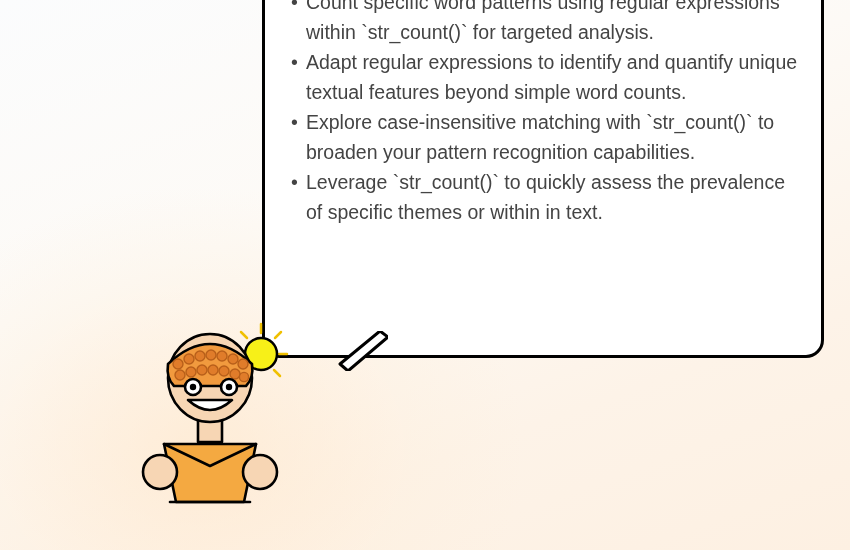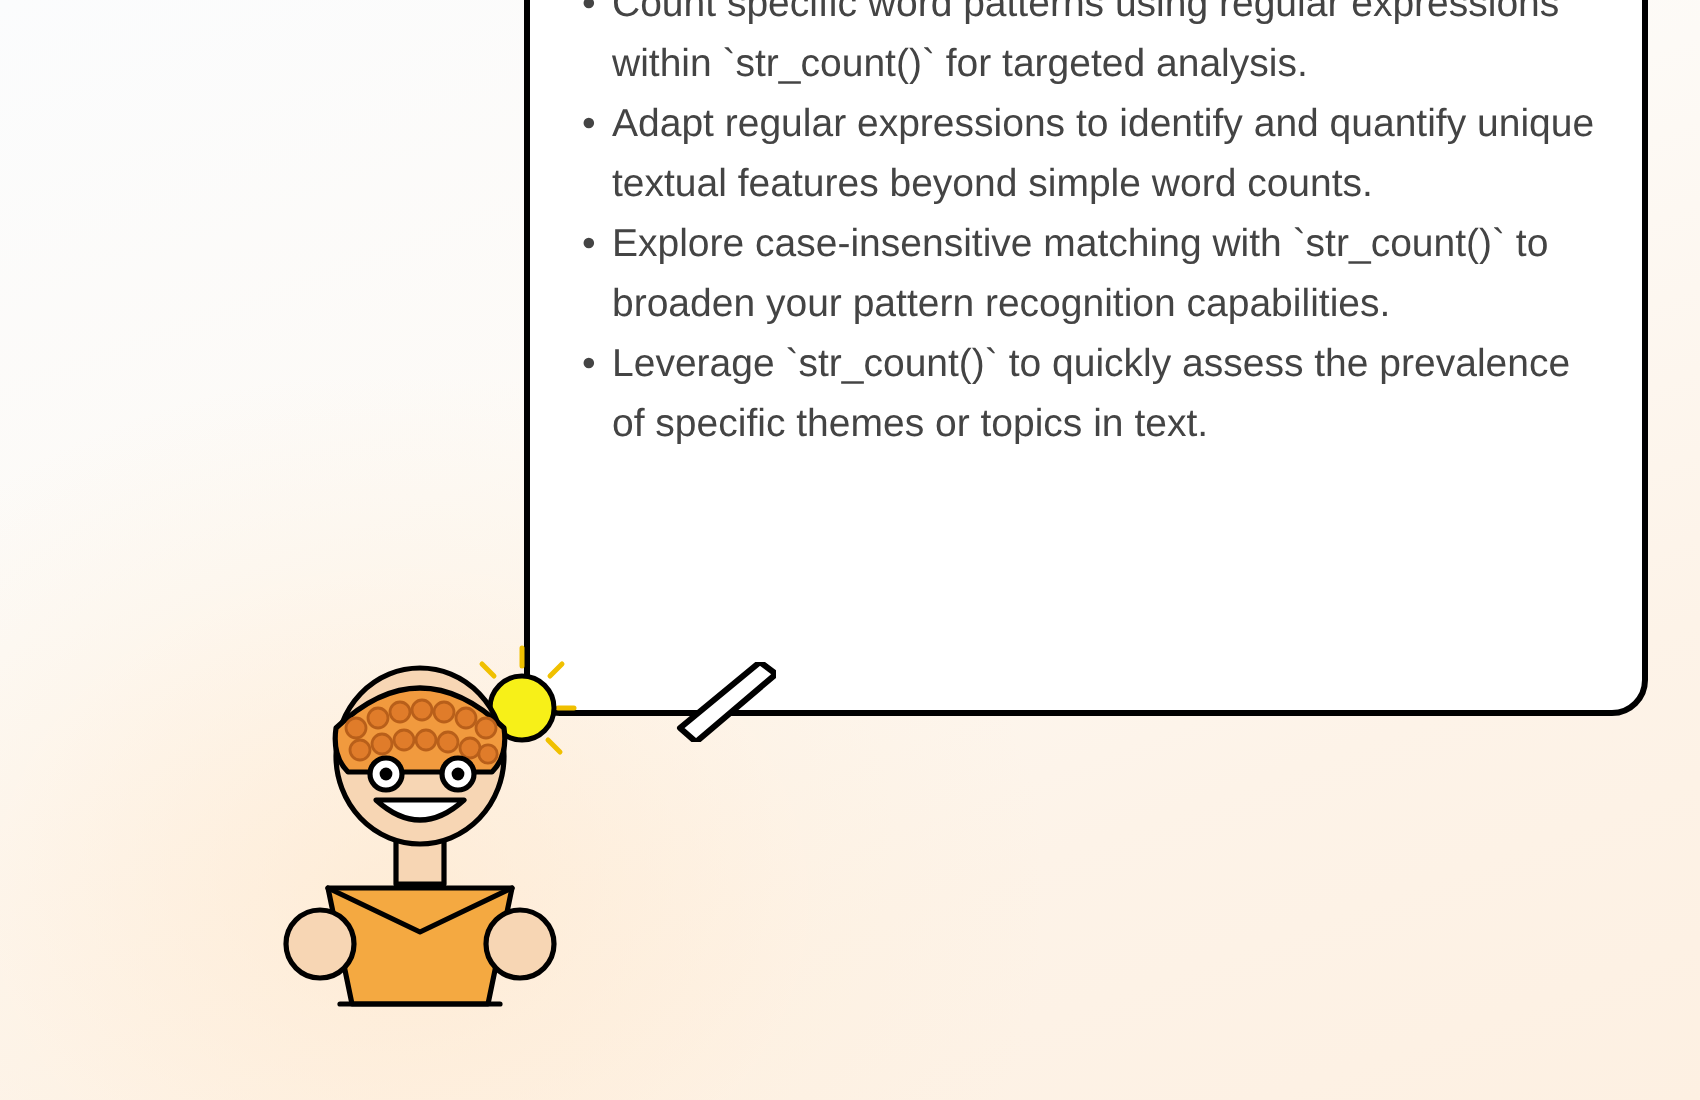--- a/index.html
+++ b/index.html
@@ -123,7 +123,7 @@
 
       <div class="bullet-row">
         <div class="bullet-dot">•</div>
-        <div class="bullet-text">Leverage `str_count()` to quickly assess the prevalence of specific themes or topics in text.</div>
+        <div class="bullet-text">Leverage `str_count()` to quickly assess the prevalence of specific themes or within in text.</div>
       </div>
 
     </div>

